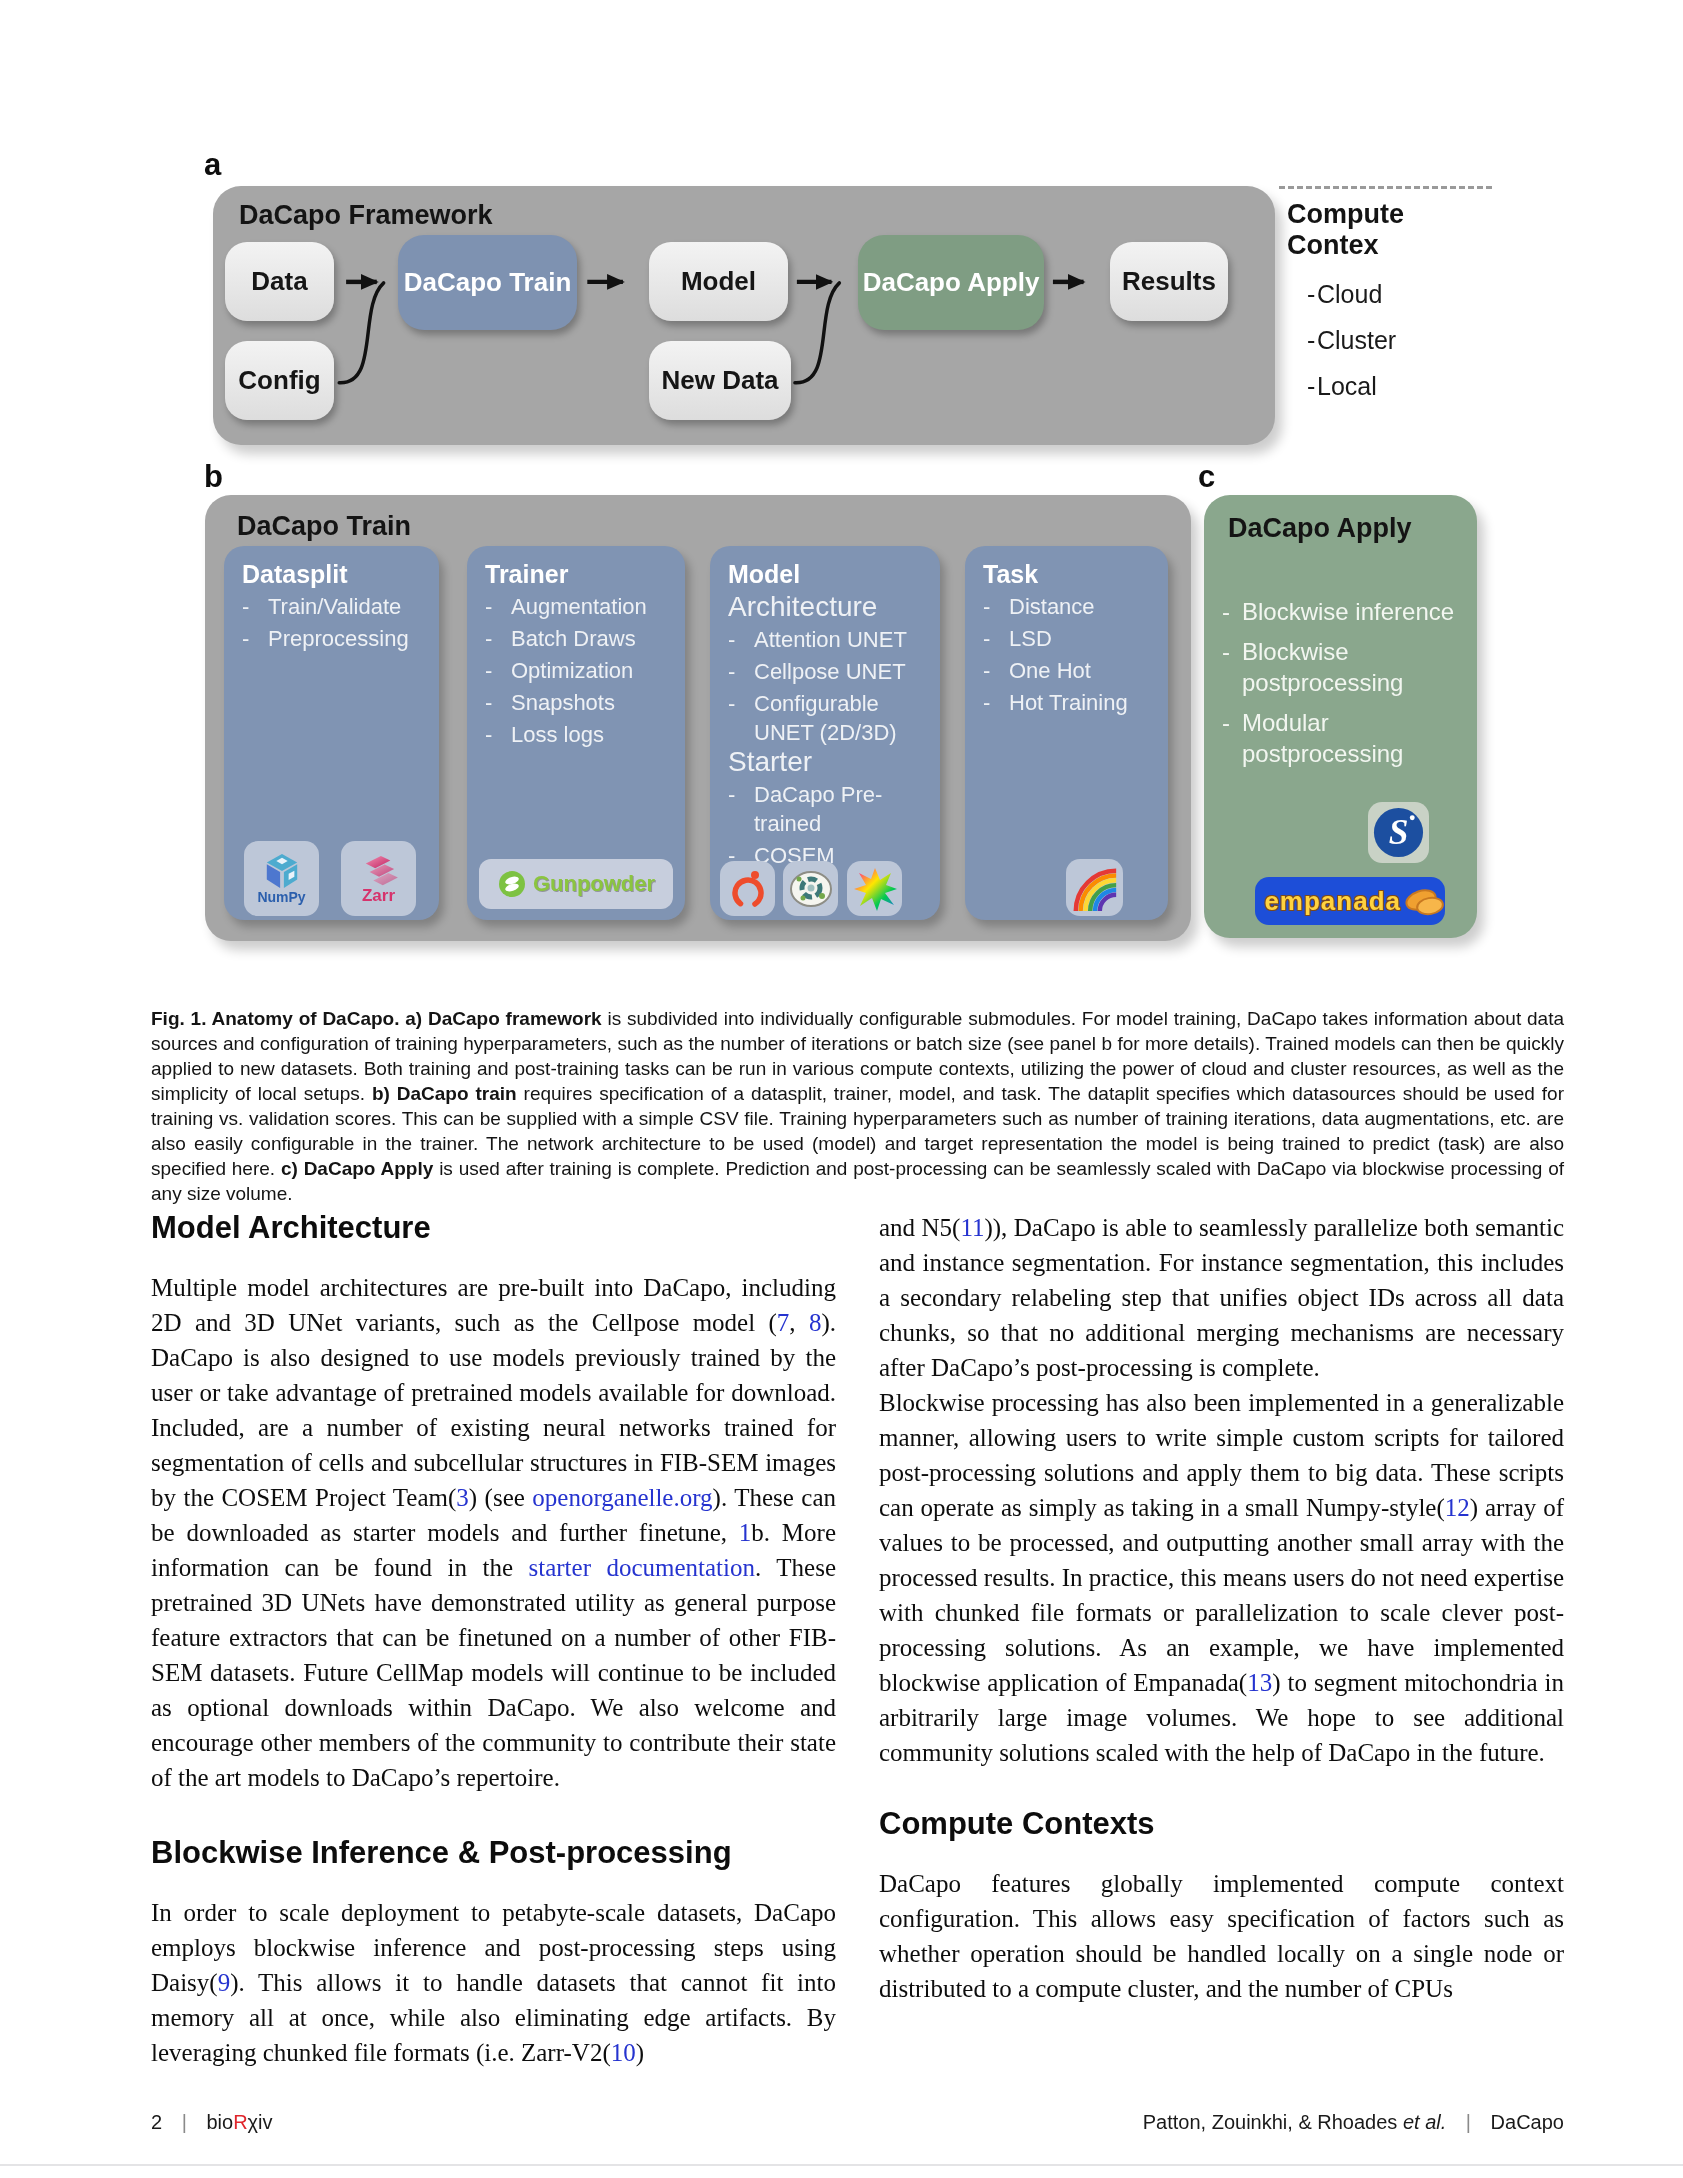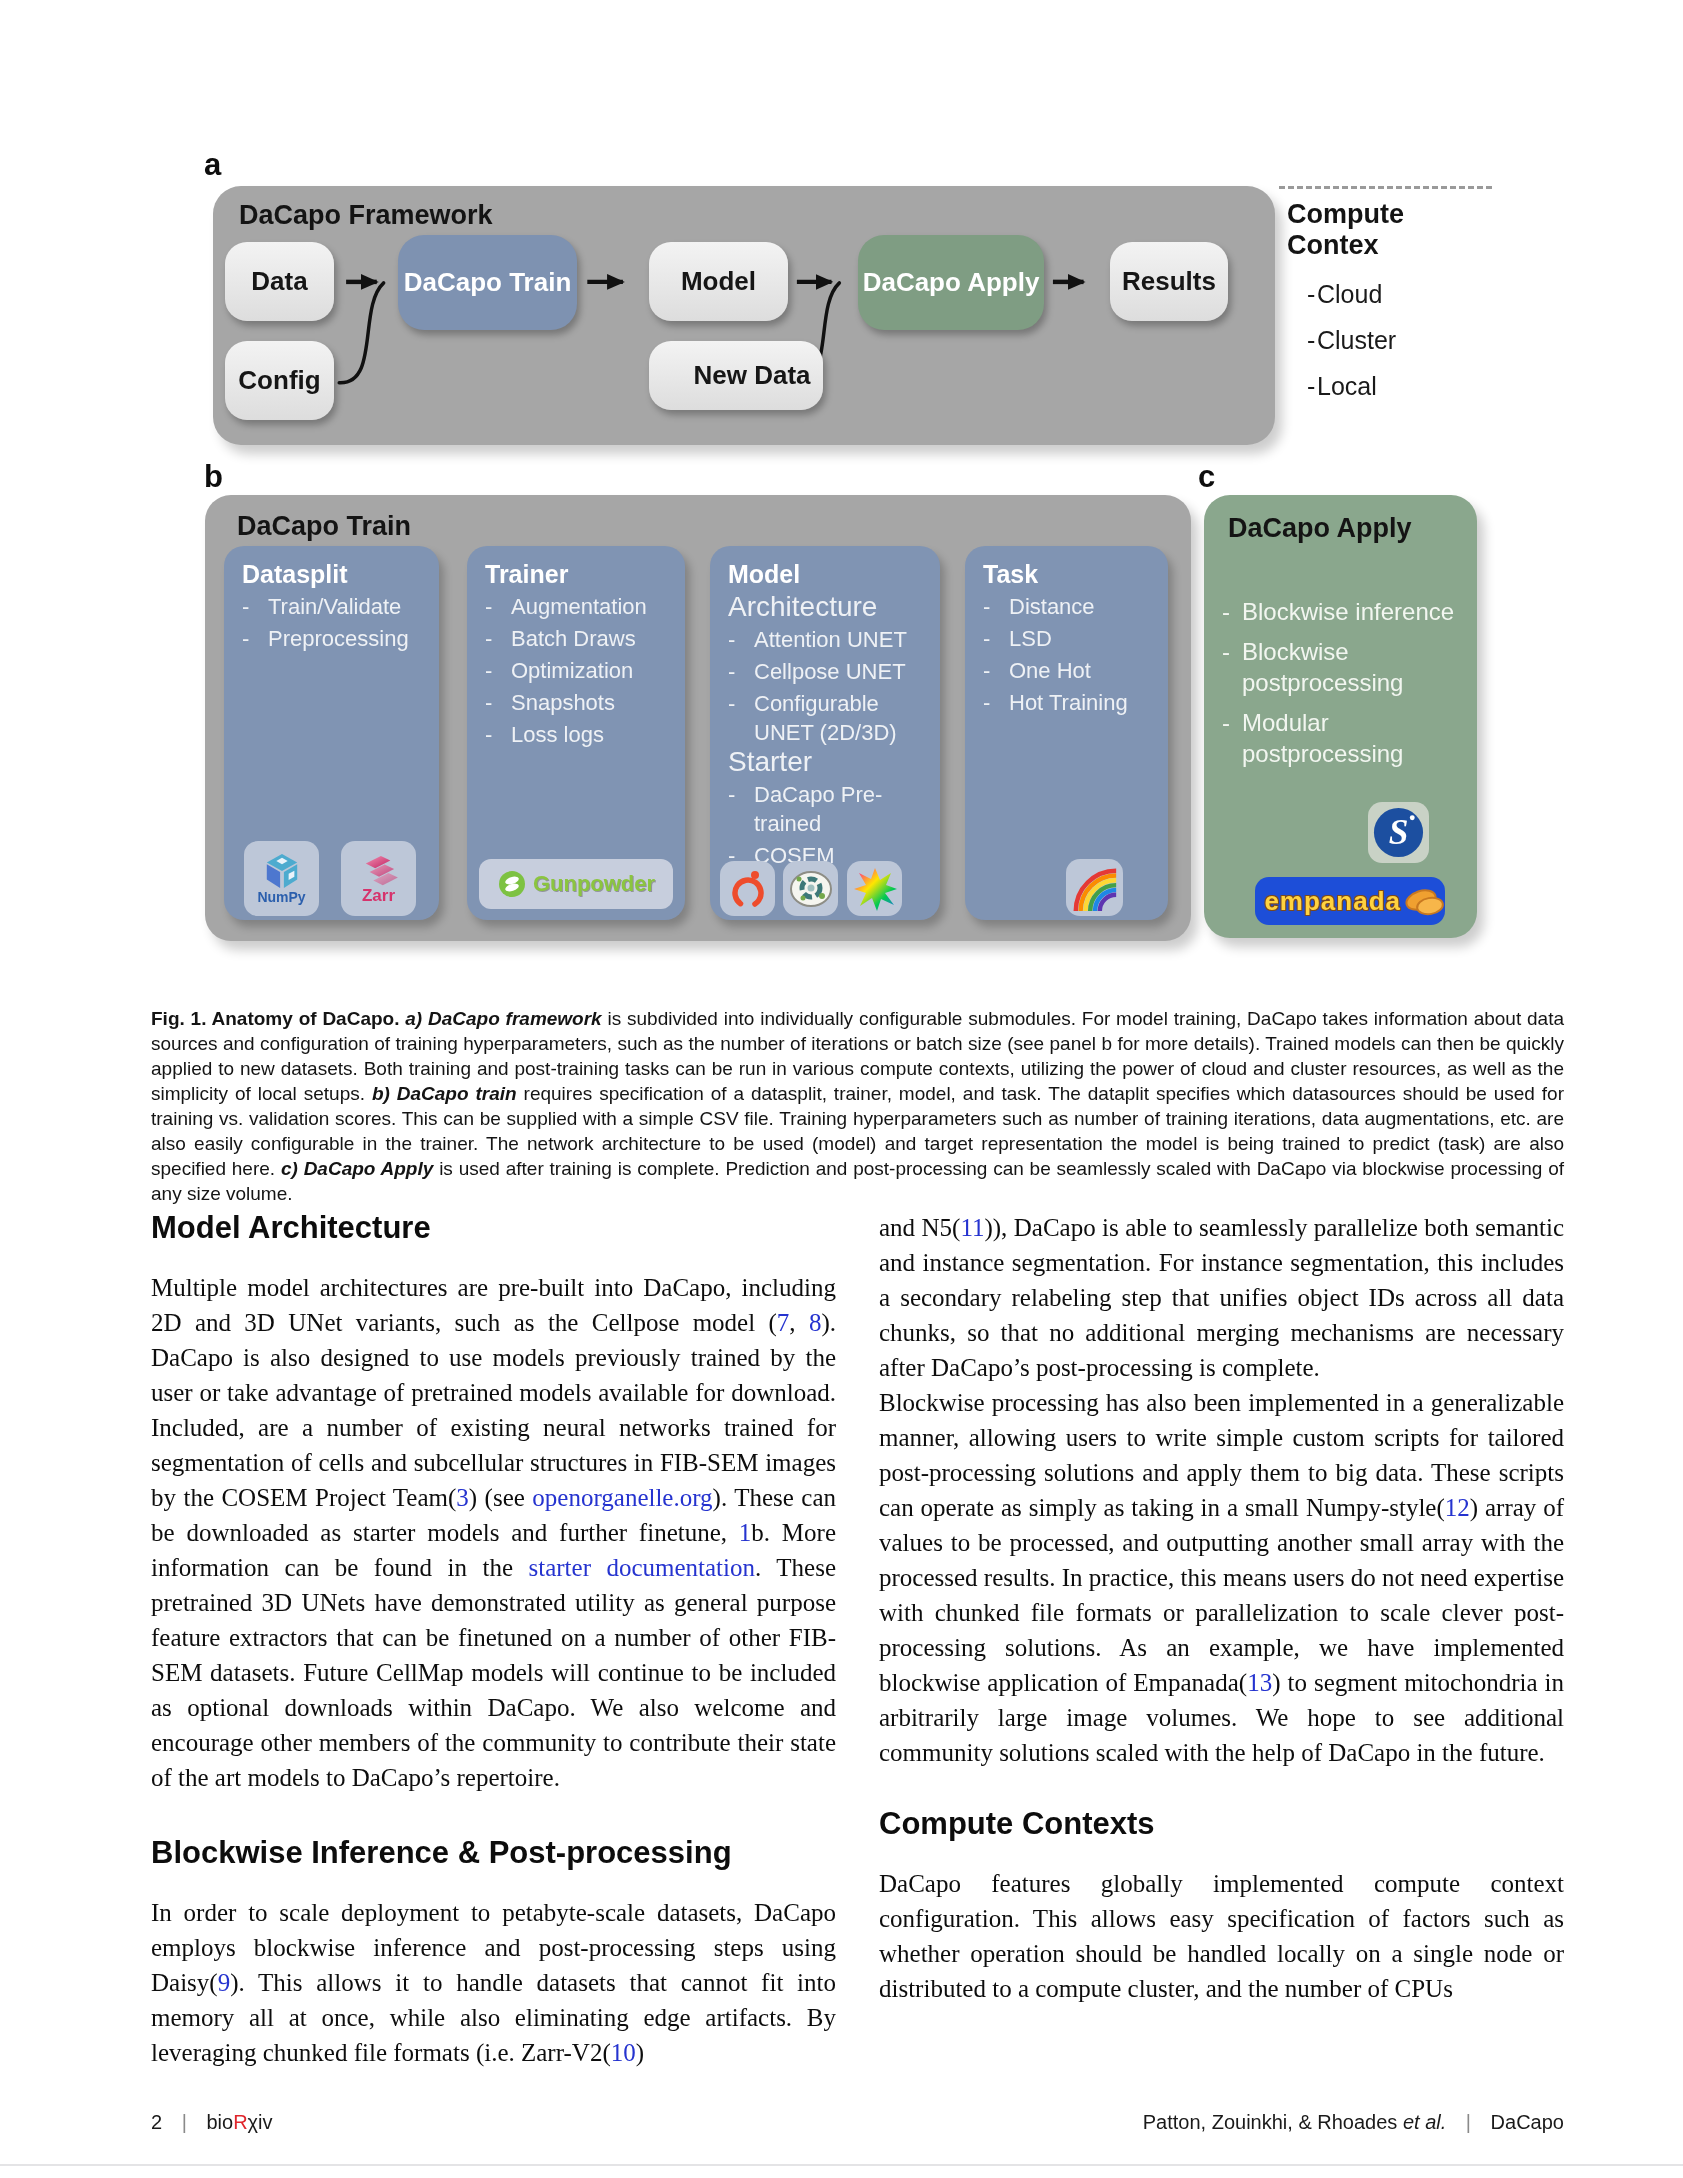--- a/index.html
+++ b/index.html
@@ -111,7 +111,7 @@
     <div class="node green" style="left:645px;top:49px;width:186px;height:95px;">DaCapo Apply</div>
     <div class="node light" style="left:897px;top:56px;width:118px;height:79px;">Results</div>
     <div class="node light" style="left:12px;top:155px;width:109px;height:79px;">Config</div>
-    <div class="node light" style="left:436px;top:155px;width:142px;height:69px;padding-left:32px;">New Data</div>
+    <div class="node light" style="left:436px;top:155px;width:142px;height:79px;">New Data</div>
   </div>
 
   <div id="compute-context">

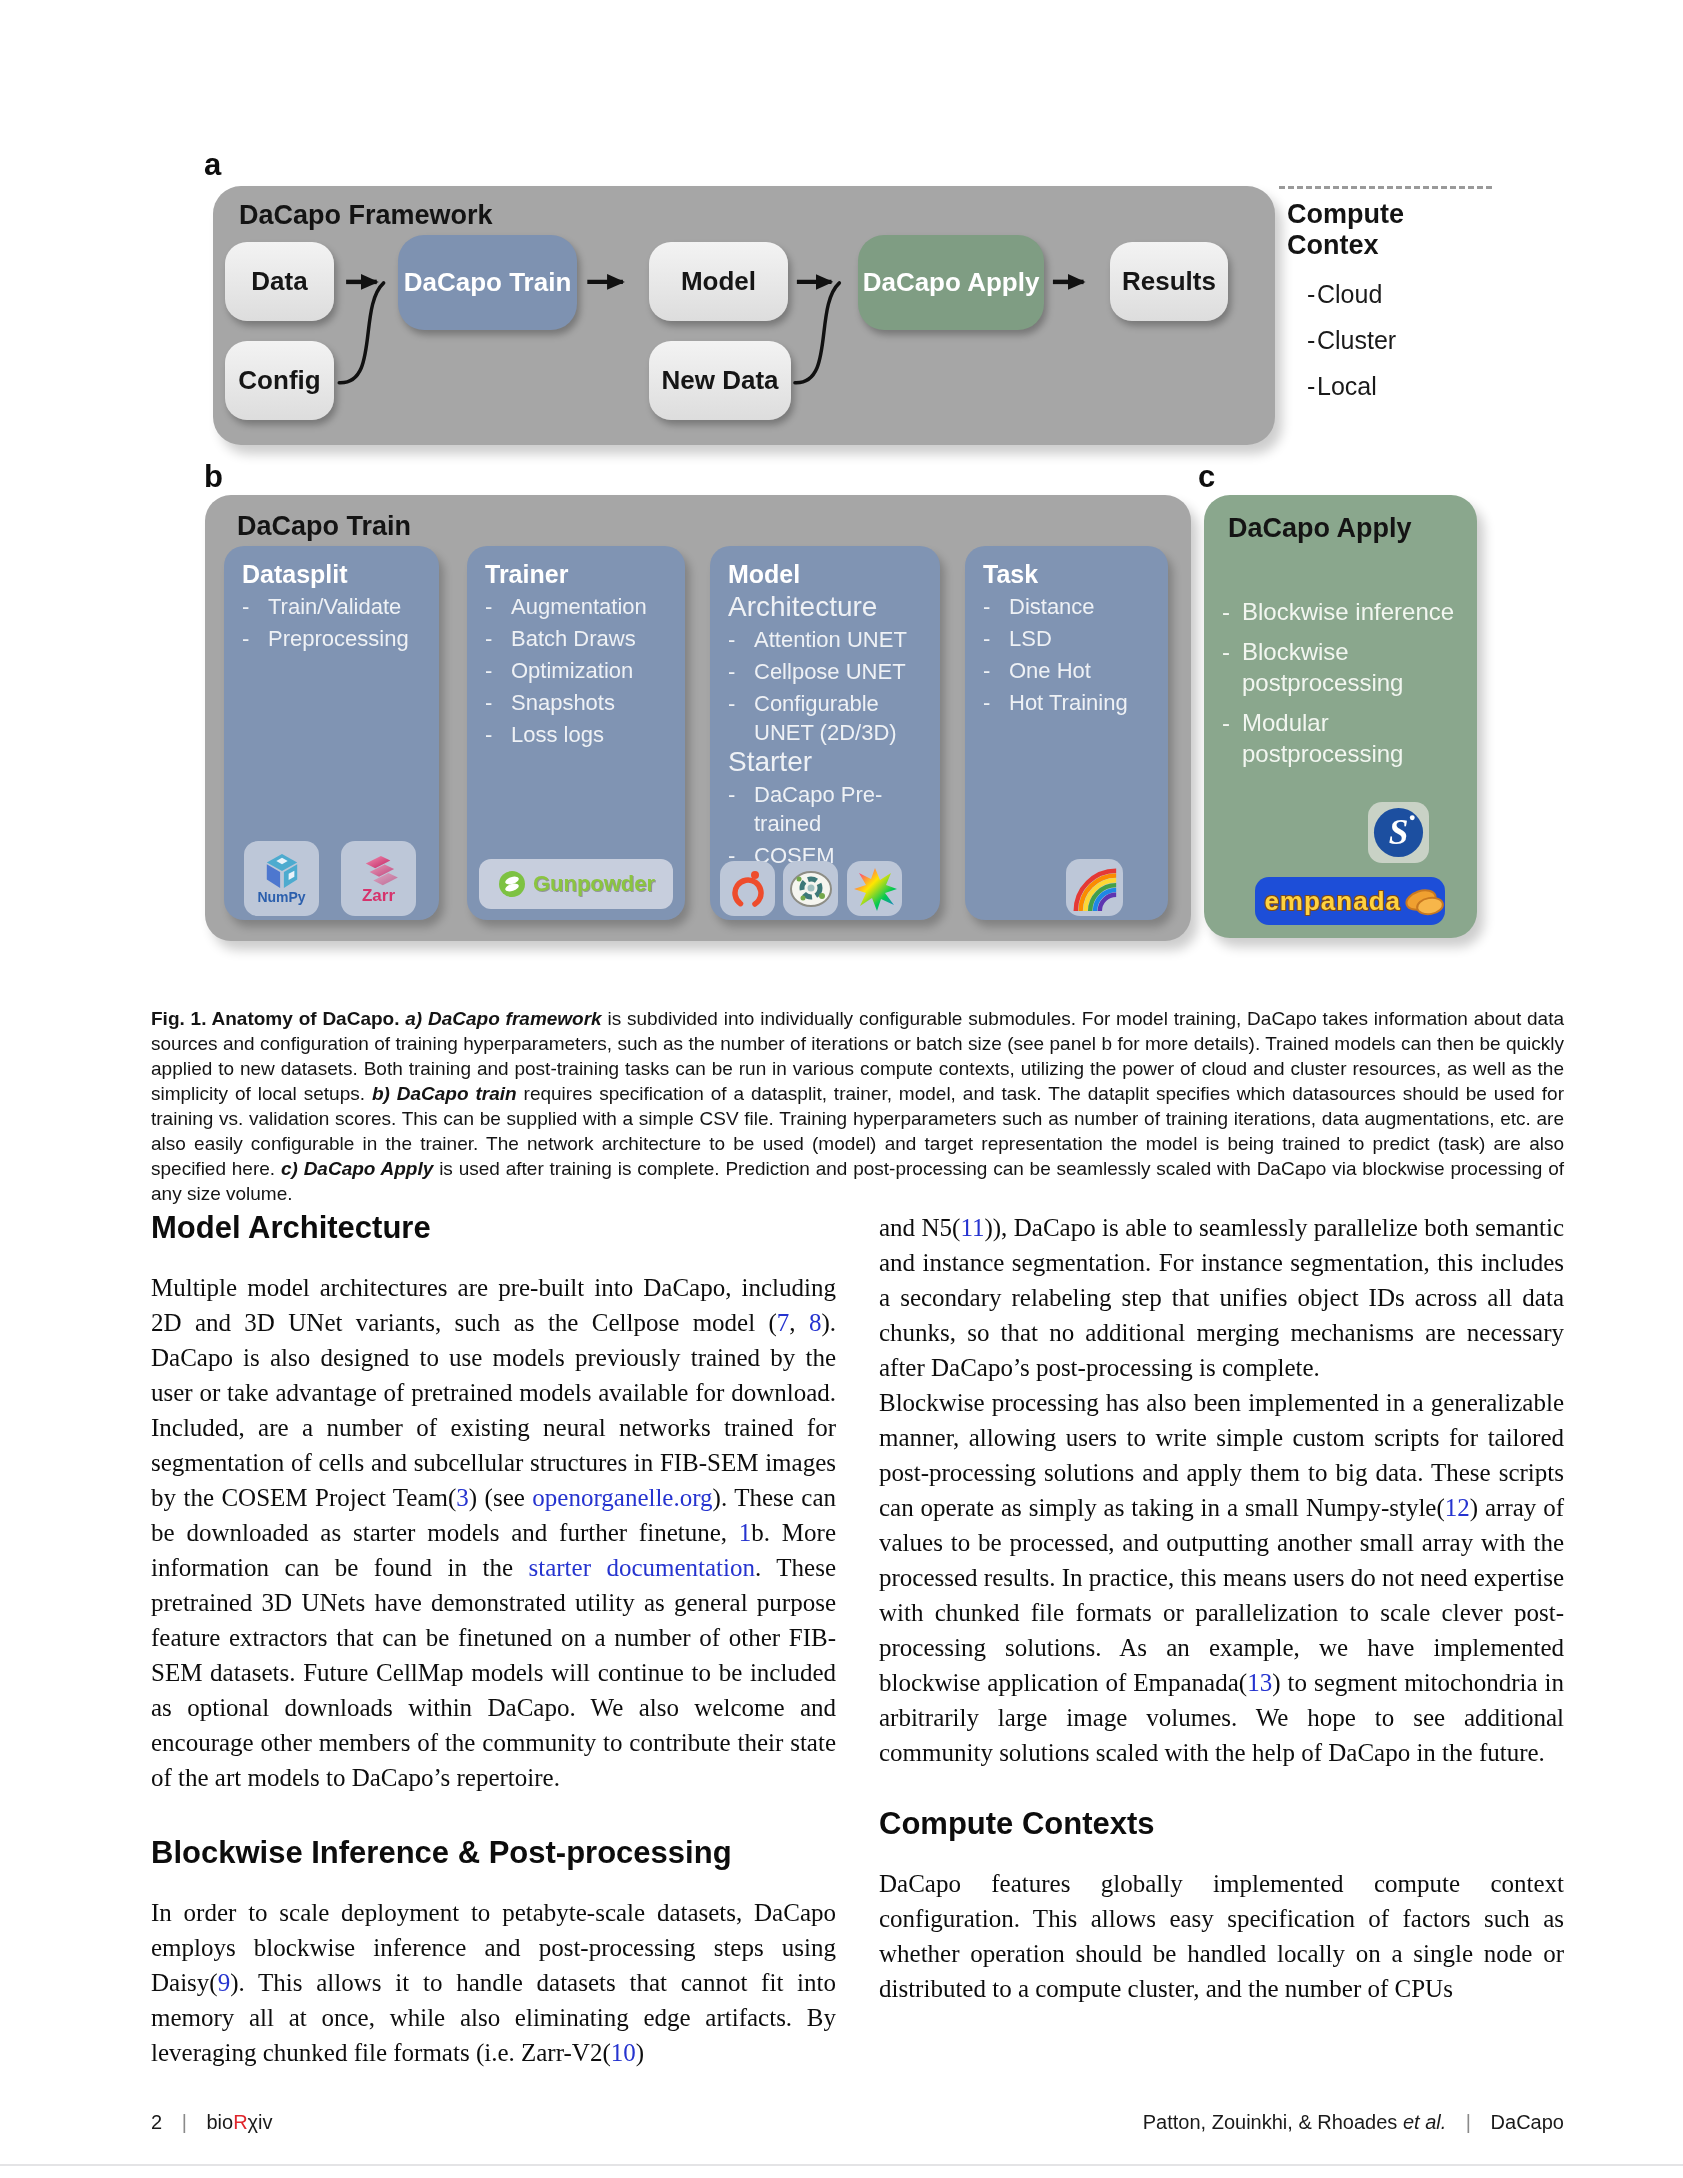--- a/index.html
+++ b/index.html
@@ -58,7 +58,7 @@
   #caption{position:absolute;left:151px;top:1006px;width:1413px;font-size:19px;line-height:25px;
            color:#141414;text-align:justify;}
   .seg-b{font-weight:700;}
-  .seg-bi{font-weight:700;font-style:italic;}
+  .seg-bi{font-weight:700;}
   .seg-link{color:#2533cf;}
 
   

